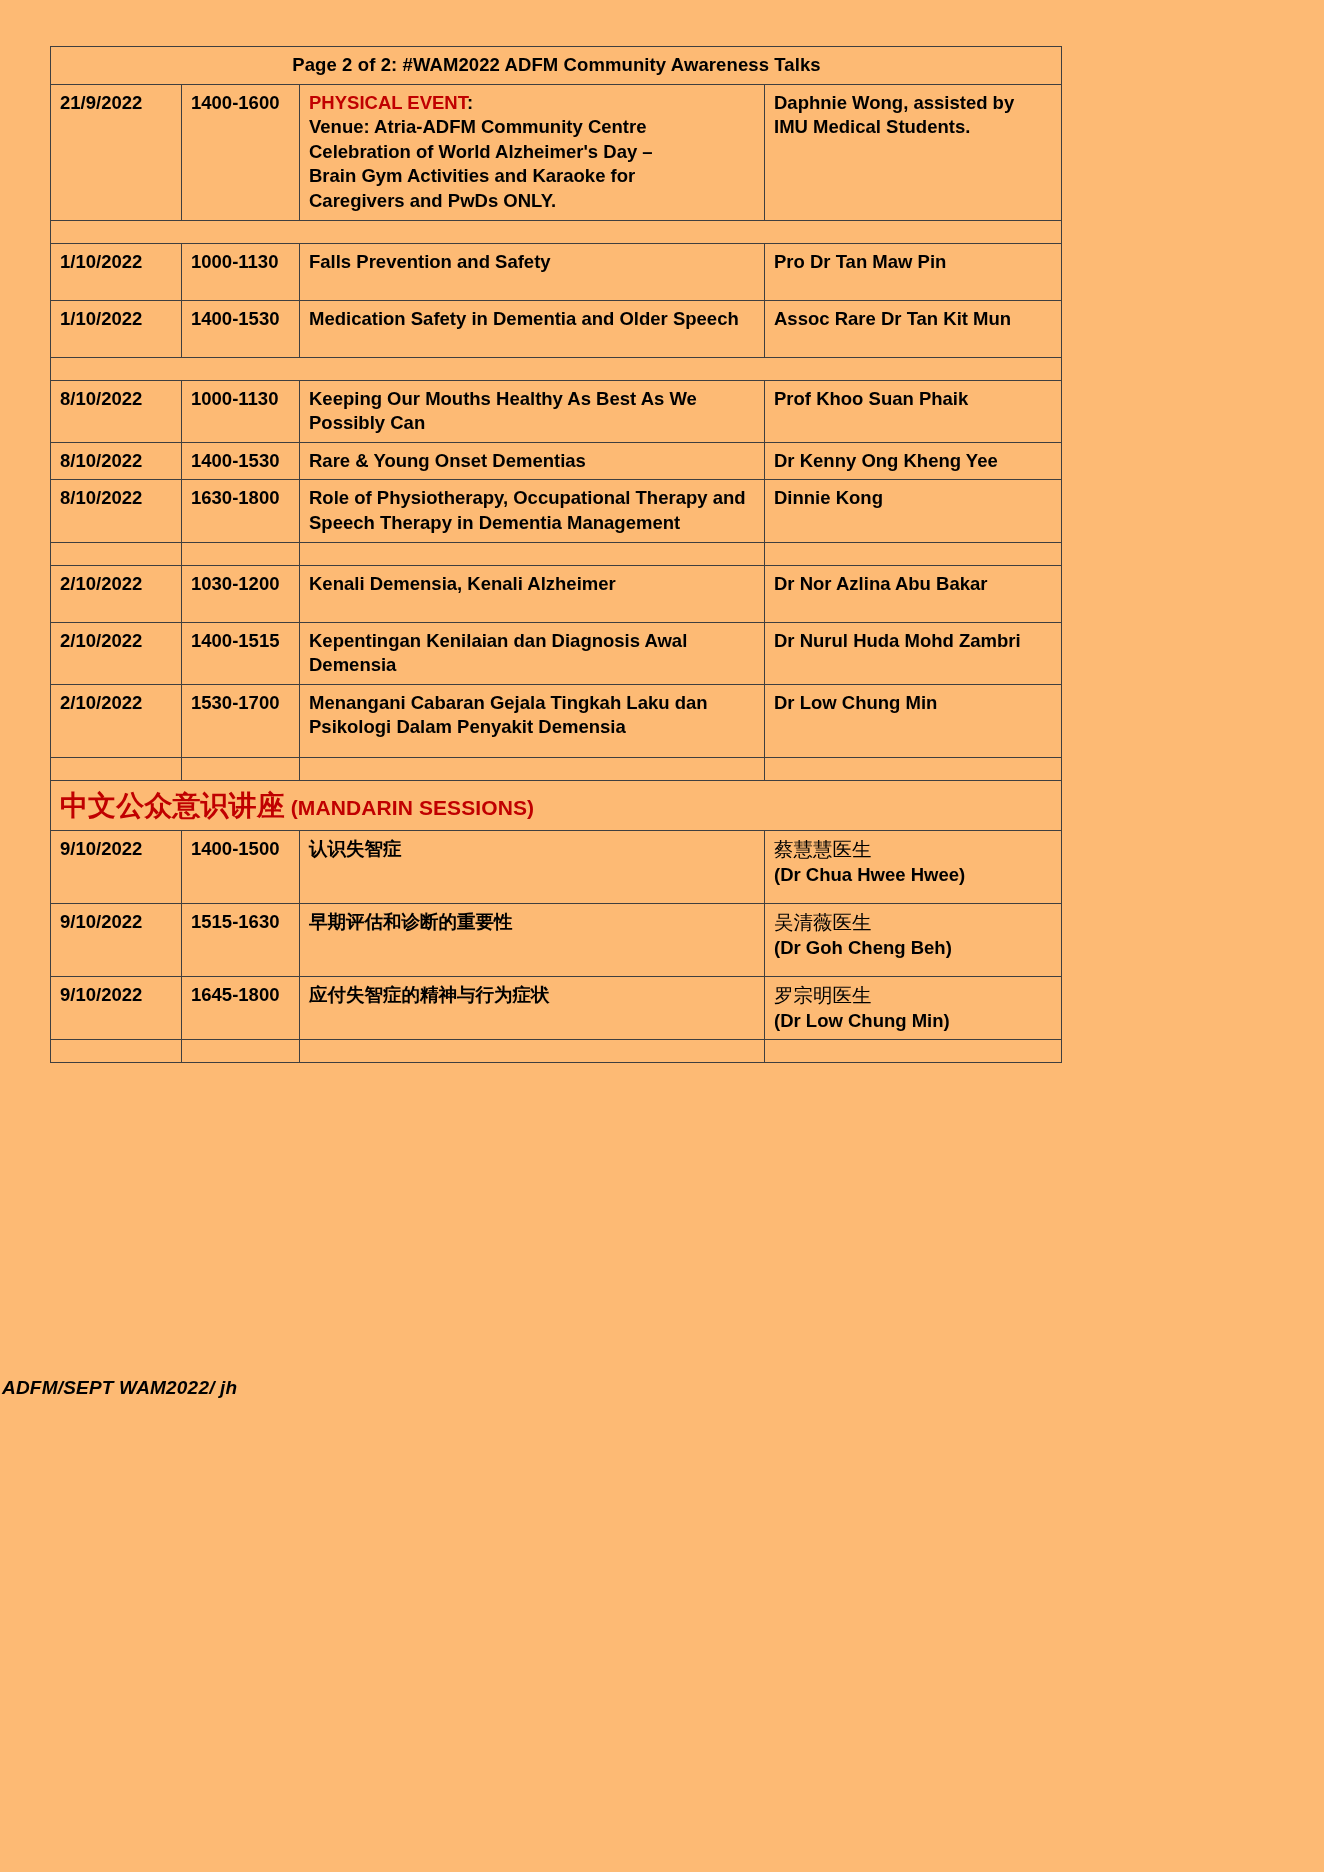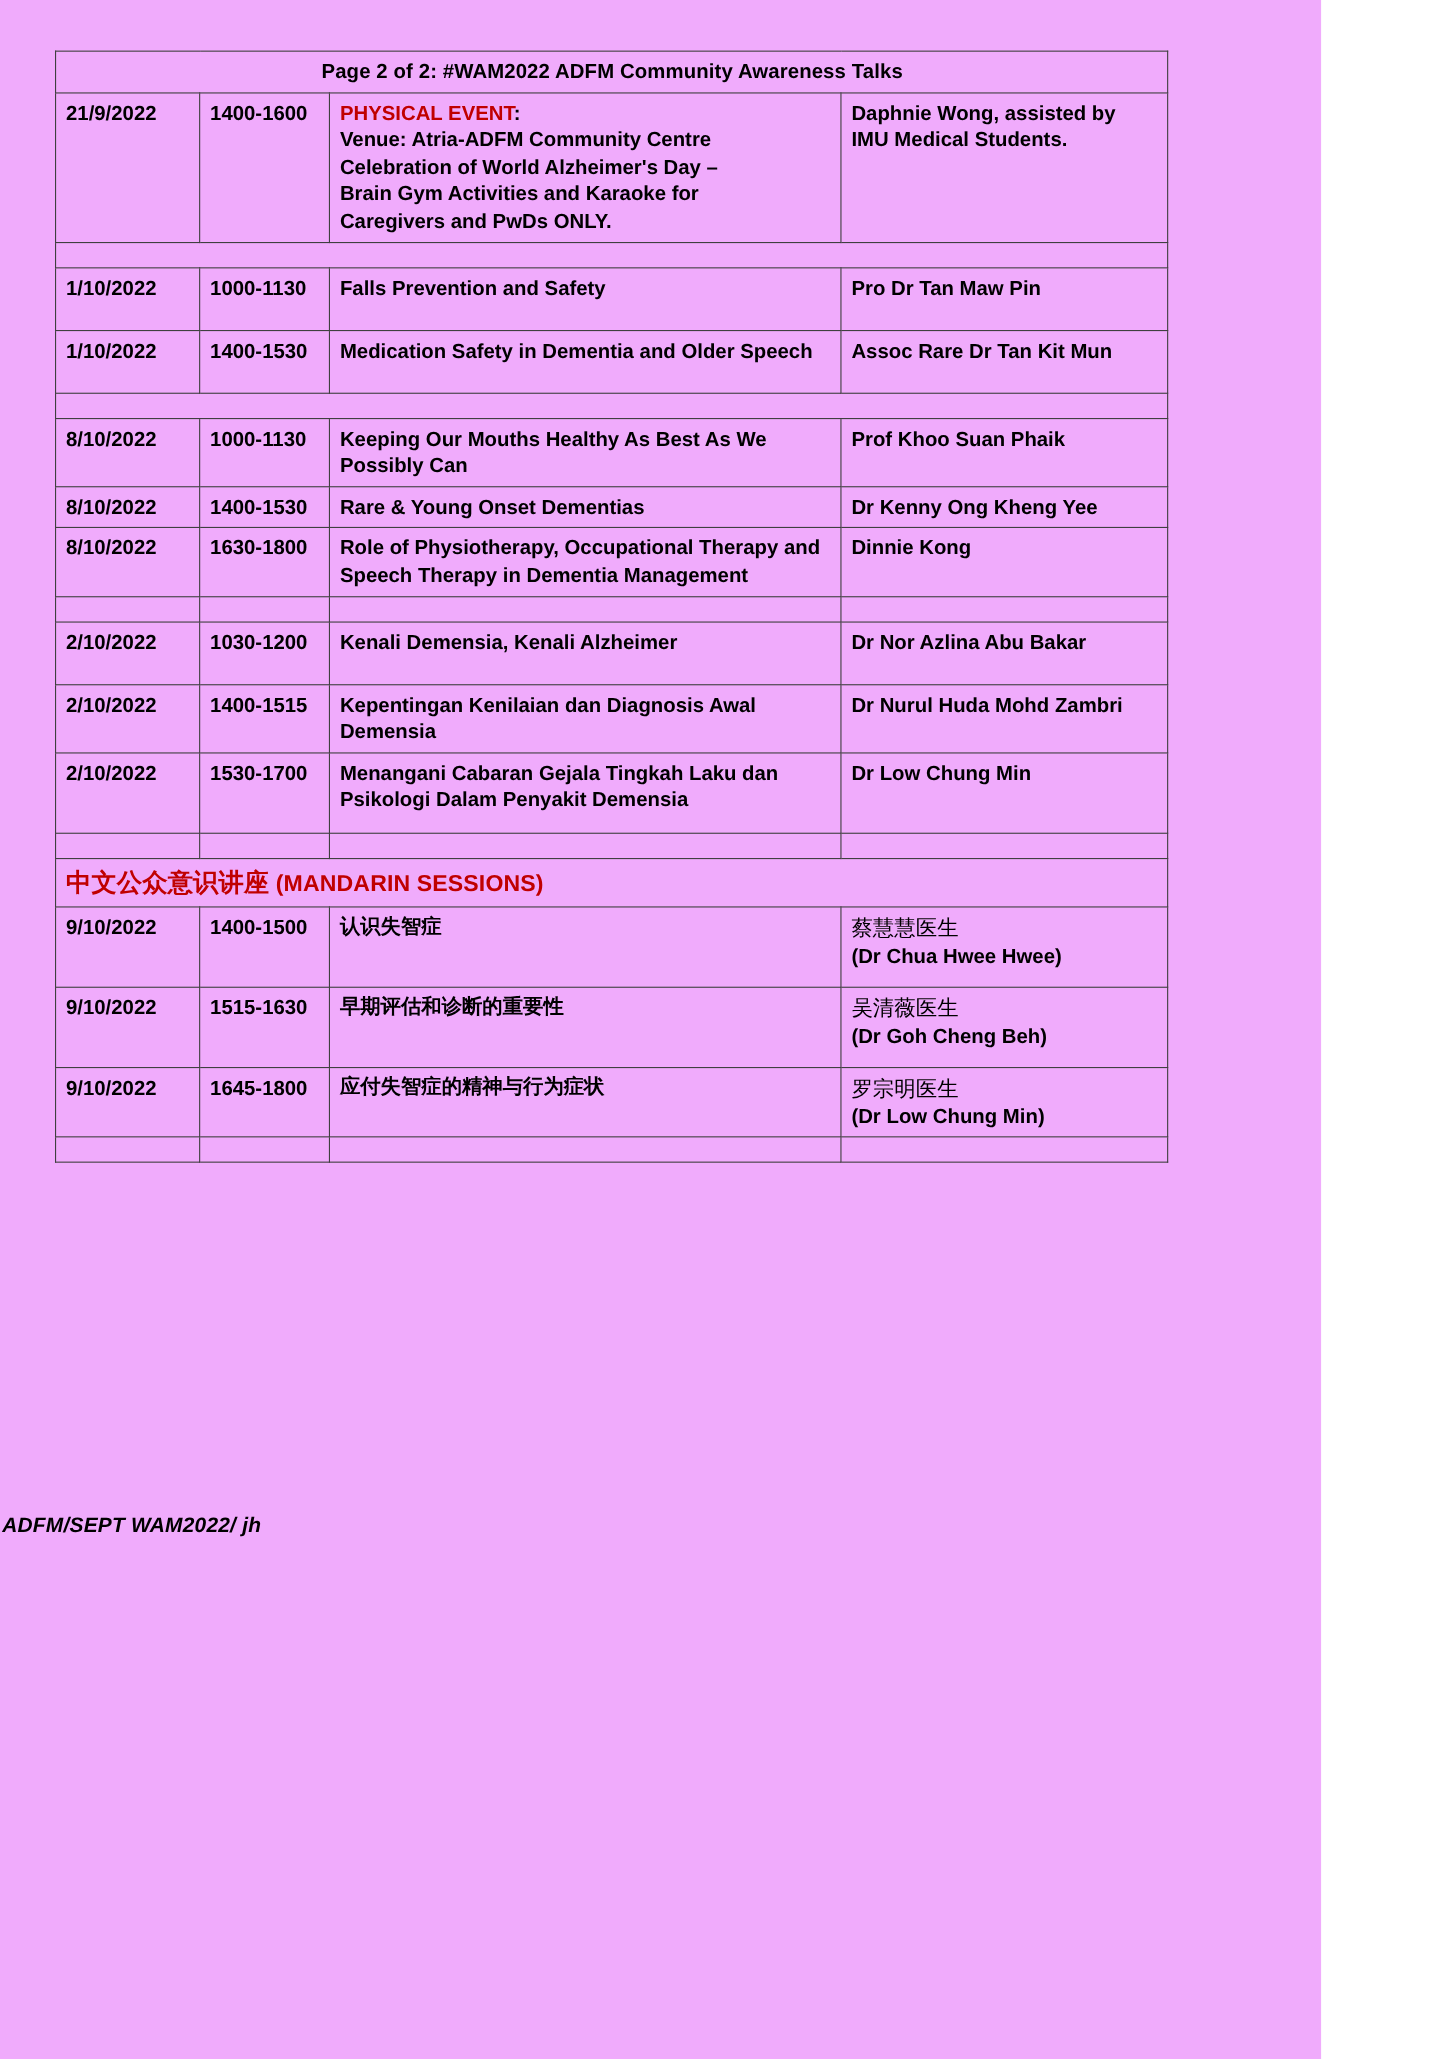--- a/index.html
+++ b/index.html
@@ -18,9 +18,9 @@
   .page {
     position: absolute;
     left: 0; top: 0;
-    width: 1201px;
+    width: 1324px;
     height: 1872px;
-    background: #f0abfc;
+    background: #fdba74;
   }
   .sched-table {
     position: absolute;

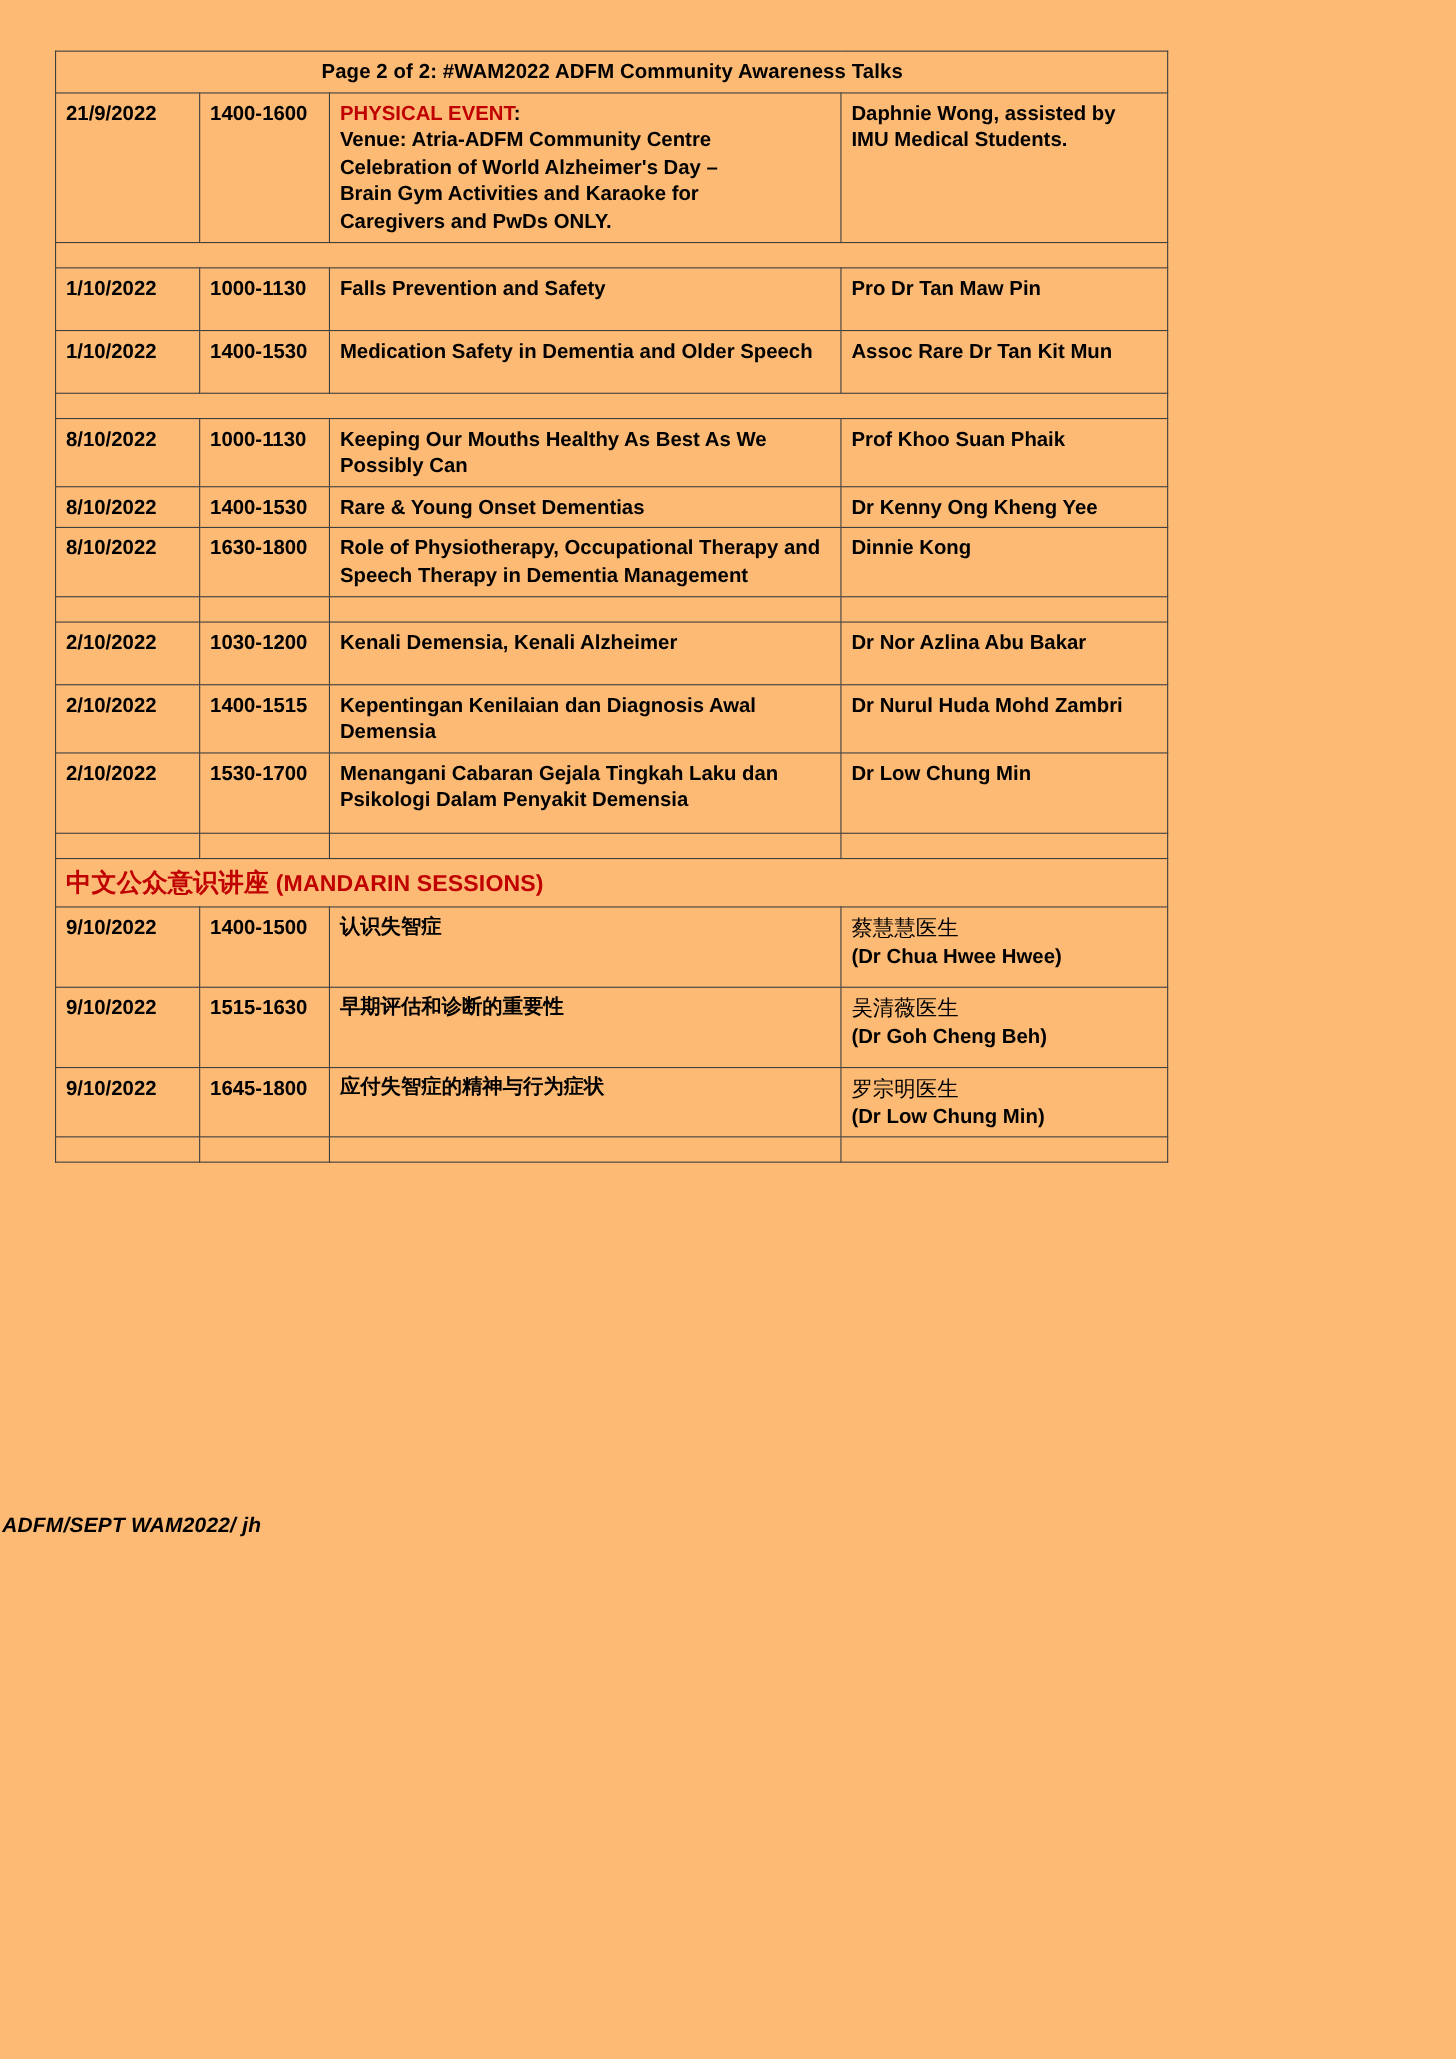--- a/index.html
+++ b/index.html
@@ -67,7 +67,7 @@
     letter-spacing: 0.1px;
   }
   .section-head.cjk-head {
-    font-size: 23px;
+    font-size: 28px;
   }
   .spacer-row td {
     height: 22px;

